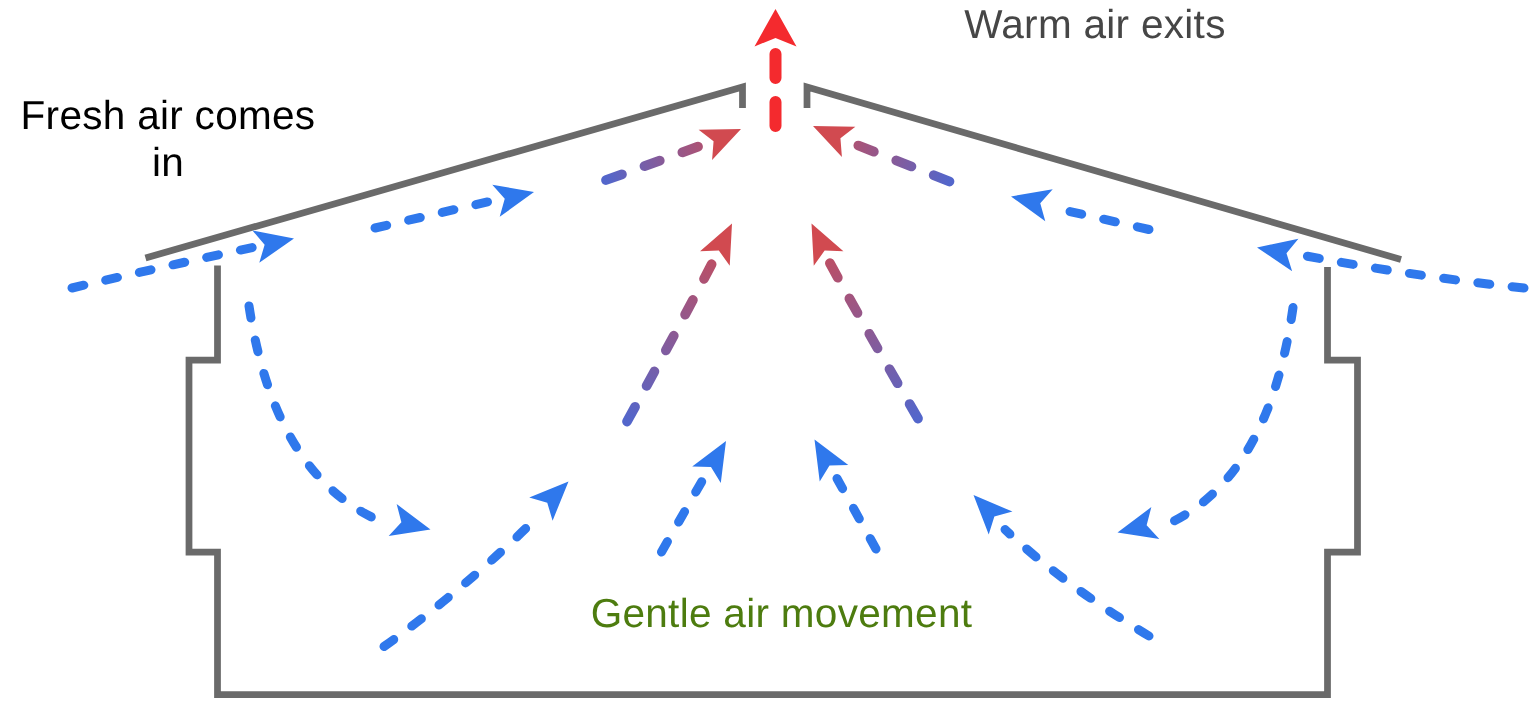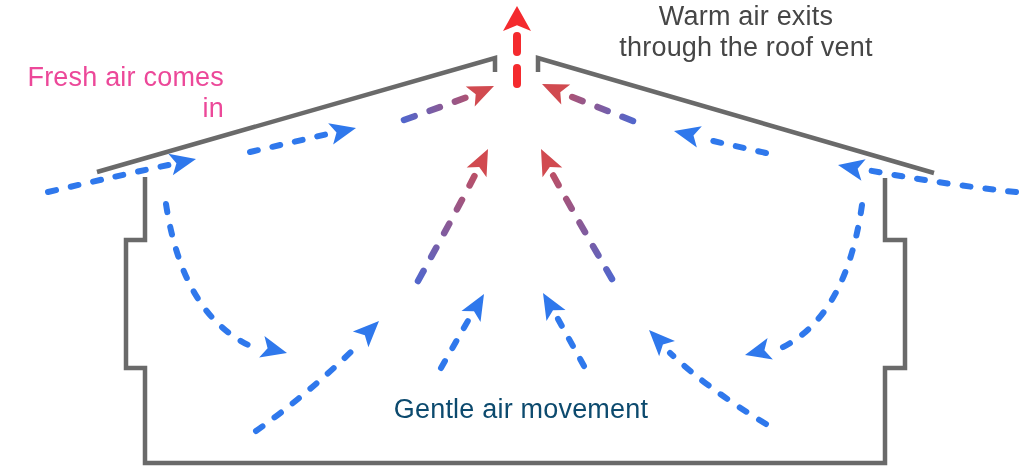--- a/index.html
+++ b/index.html
@@ -19,7 +19,7 @@
     letter-spacing:0.2px;
   }
   #lbl-fresh{left:0px;top:62px;width:224px;}
-  #lbl-warm{left:612px;top:1px;width:268px;}
+  #lbl-warm{left:596px;top:1px;width:268px;}
   #lbl-gentle{left:388px;top:394px;width:266px;}
 </style>
 </head>

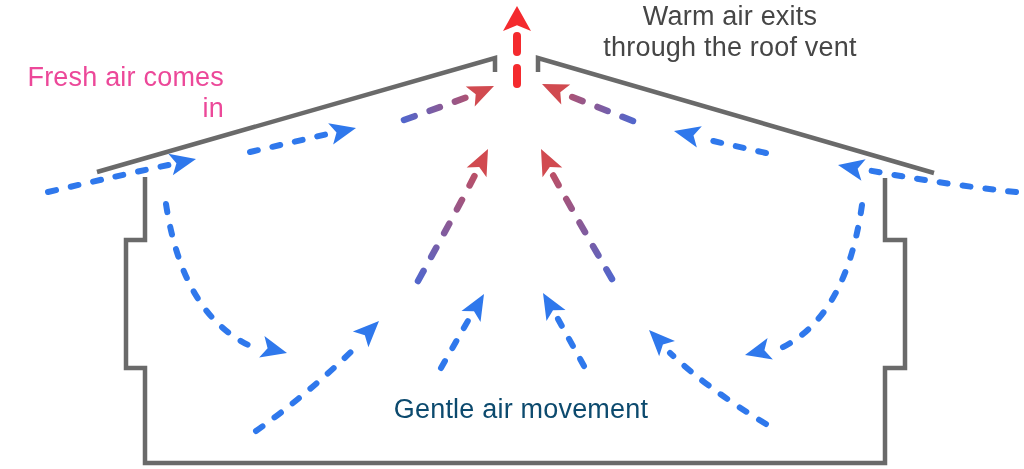--- a/index.html
+++ b/index.html
@@ -86,7 +86,6 @@
 
   <div class="lbl" id="lbl-warm" style="color: rgb(70, 70, 70);">
     <div>Warm air exits</div>
-    <div>through the roof vent</div>
   </div>
 
   <div class="lbl" id="lbl-gentle" style="color: #0c4a6e;">Gentle air movement</div>

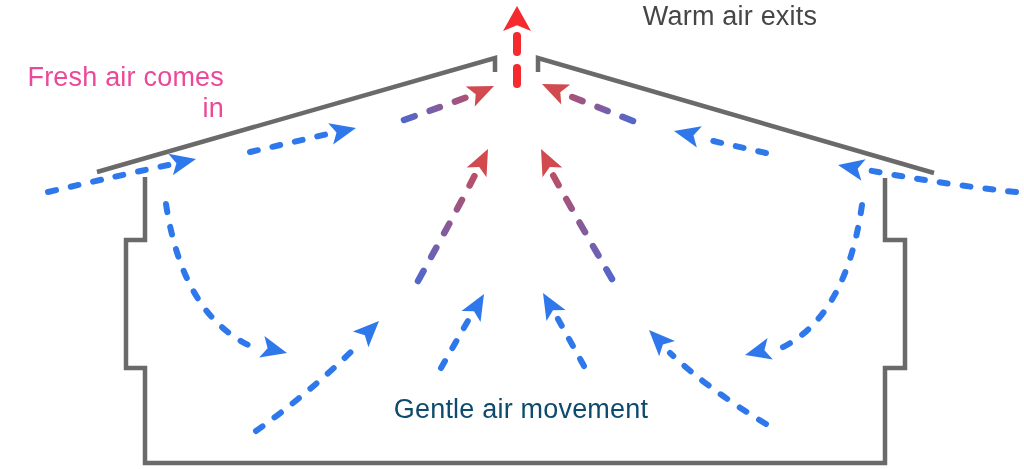--- a/index.html
+++ b/index.html
@@ -80,7 +80,7 @@
       <path d="M0 0 L-25 14 L-19.25 0 L-25 -14 Z" fill="#f42a2e" transform="translate(517 6) rotate(-90)"></path>
     </svg>
 
-  <div class="lbl" id="lbl-fresh" style="color: #ec4899; text-align: right;">
+  <div class="lbl" id="lbl-fresh" style="color: #000000;">
     <div>Fresh air comes in</div>
   </div>
 

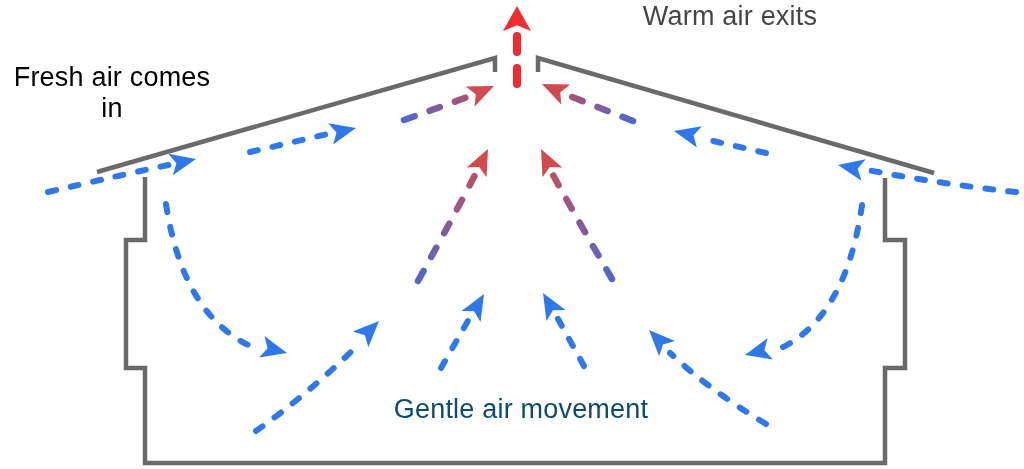--- a/index.html
+++ b/index.html
@@ -88,7 +88,7 @@
     <div>Warm air exits</div>
   </div>
 
-  <div class="lbl" id="lbl-gentle" style="color: #0c4a6e;">Gentle air movement</div>
+  <div class="lbl" id="lbl-gentle" style="color: #4d7c0f;">Gentle air movement</div>
 </div>
 
 </body></html>

